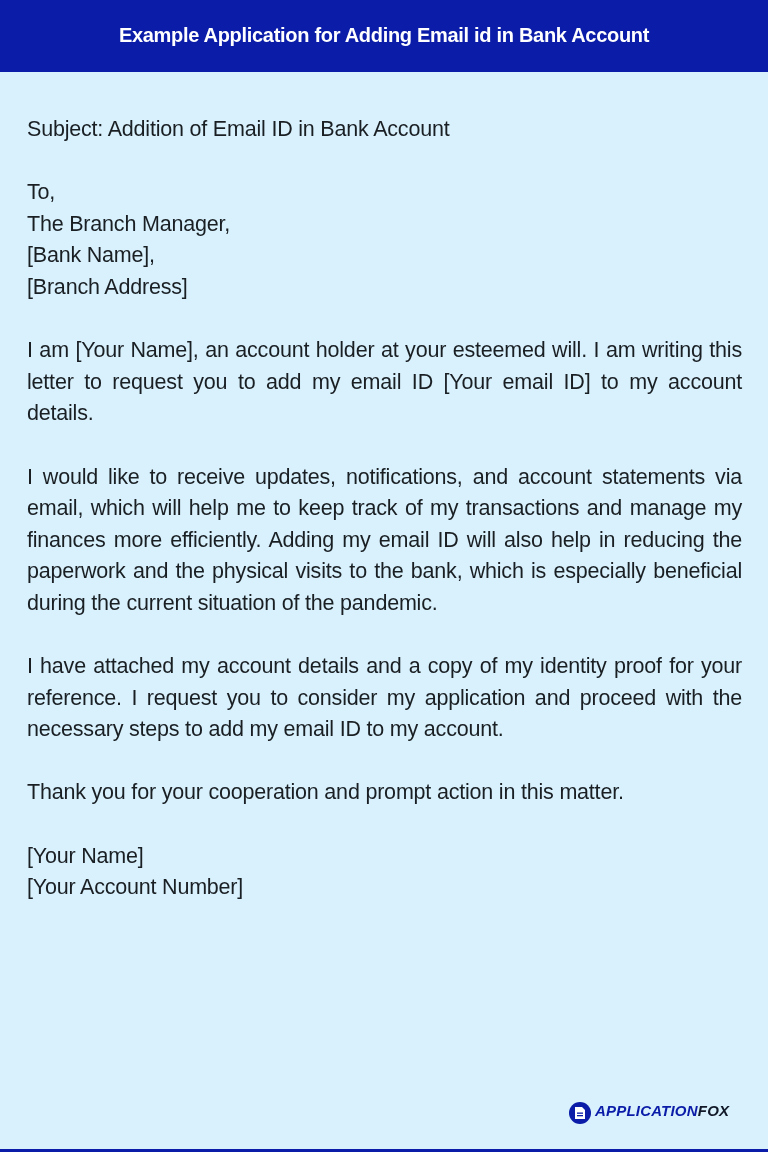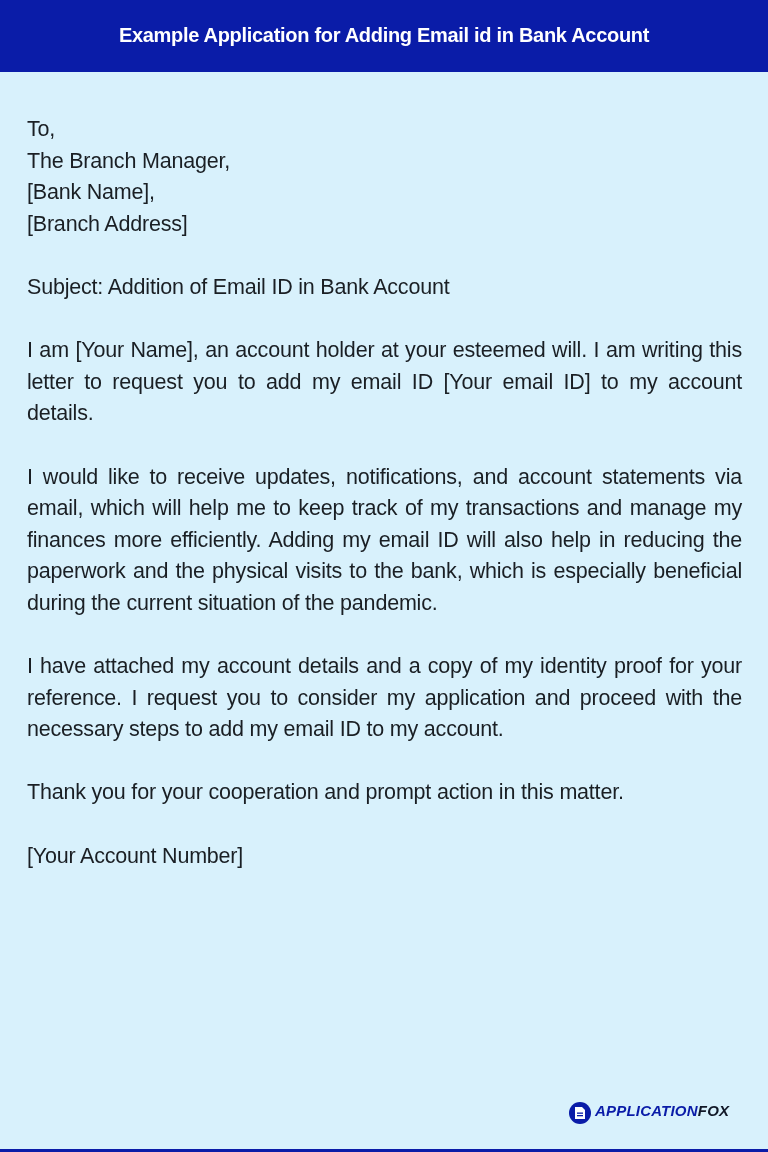--- a/index.html
+++ b/index.html
@@ -92,13 +92,13 @@
 
 <div class="letter">
   <div class="block">
+    <span class="line">Subject: Addition of Email ID in Bank Account</span>
+  </div>
+  <div class="block">
     <span class="line">To,</span>
     <span class="line">The Branch Manager,</span>
     <span class="line">[Bank Name],</span>
     <span class="line">[Branch Address]</span>
-  </div>
-  <div class="block">
-    <span class="line">Subject: Addition of Email ID in Bank Account</span>
   </div>
   <p class="para">I am [Your Name], an account holder at your esteemed will. I am writing this letter to request you to add my email ID [Your email ID] to my account details.</p>
   <p class="para">I would like to receive updates, notifications, and account statements via email, which will help me to keep track of my transactions and manage my finances more efficiently. Adding my email ID will also help in reducing the paperwork and the physical visits to the bank, which is especially beneficial during the current situation of the pandemic.</p>

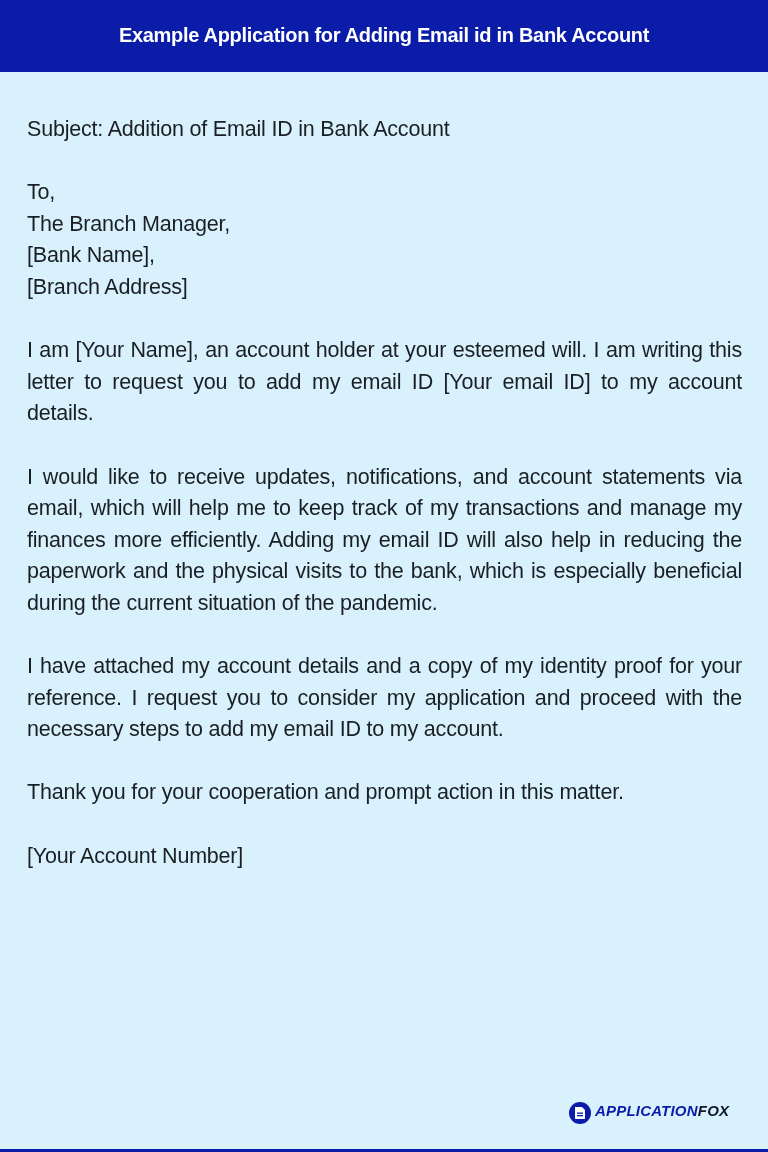--- a/index.html
+++ b/index.html
@@ -105,6 +105,7 @@
   <p class="para">I have attached my account details and a copy of my identity proof for your reference. I request you to consider my application and proceed with the necessary steps to add my email ID to my account.</p>
   <p class="para">Thank you for your cooperation and prompt action in this matter.</p>
   <div class="block">
+    <span class="line">[Your Name]</span>
     <span class="line">[Your Account Number]</span>
   </div>
 </div>

